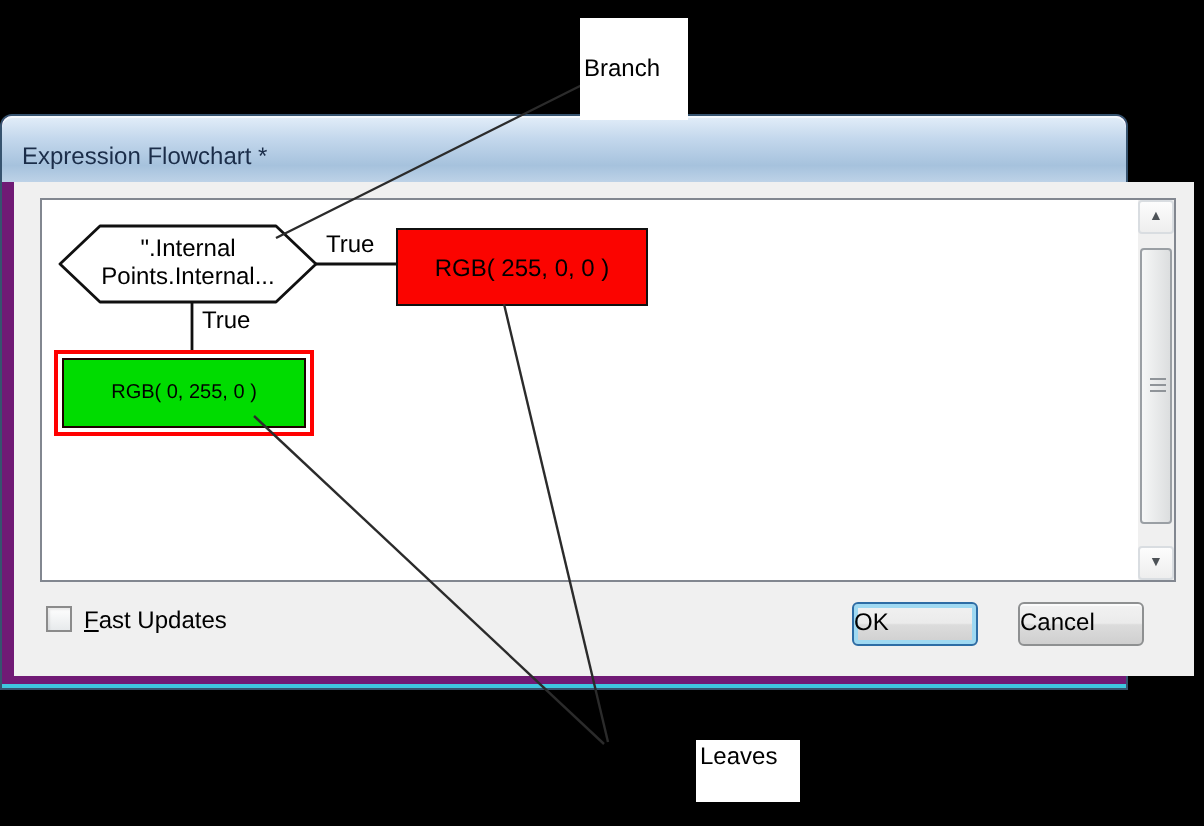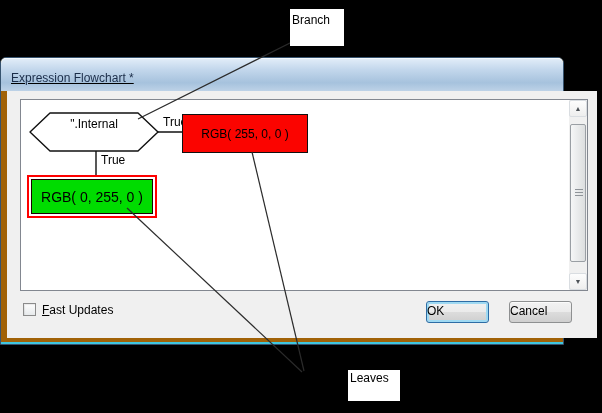--- a/index.html
+++ b/index.html
@@ -10,7 +10,7 @@
   
   .anno-label{position:absolute;background:#fff;color:#000;font-size:12px;
               padding:1px 2px;z-index:30;line-height:14px;}
-  .branch-label{left:290px;top:9px;width:50px;height:32px;padding-top:4px;}
+  .branch-label{left:290px;top:9px;width:50px;height:32px;padding-top:18px;}
   .leaves-label{left:300px;top:370px;width:48px;height:29px;margin-left:48px;}
 
   

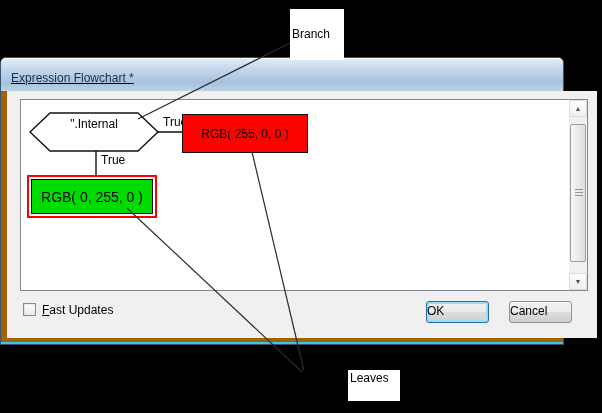--- a/index.html
+++ b/index.html
@@ -19,8 +19,8 @@
 
   
   .dialog{position:absolute;left:0;top:57px;width:564px;height:288px;
-          box-sizing:border-box;background:#a16207;
-          border:1px solid #36536f;border-radius:6px 6px 0 0;z-index:10;text-decoration:underline;}
+          box-sizing:border-box;background:#701a75;
+          border:1px solid #36536f;border-radius:6px 6px 0 0;z-index:10;}
   .titlebar{height:33px;border-radius:5px 5px 0 0;
             background:linear-gradient(180deg,#e3eef9 0%,#c3d7ec 35%,#a6c2dd 75%,#bdd2e7 100%);
             box-shadow:inset 0 1px 0 #f4f9fd;

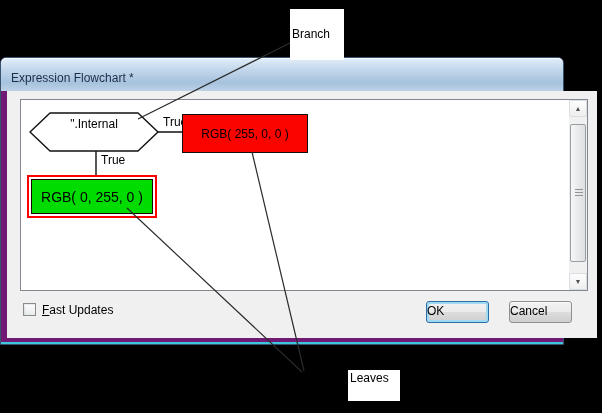--- a/index.html
+++ b/index.html
@@ -102,6 +102,7 @@
 
         <div class="node-text hex-text">
           <div>".Internal</div>
+          <div>Points.Internal...</div>
         </div>
 
         <span class="edge-label true-label">True</span>

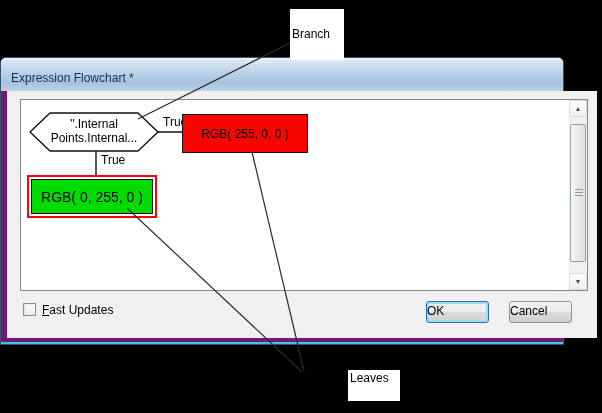--- a/index.html
+++ b/index.html
@@ -38,7 +38,7 @@
   .edge-label{position:absolute;color:#000;font-size:12px;}
   .true-label{left:142px;top:15px;text-align:center;}
   .false-label{left:80px;top:53px;}
-  .node-true{position:absolute;left:161px;top:14px;width:126px;height:39px;
+  .node-true{position:absolute;left:177px;top:14px;width:126px;height:39px;
              box-sizing:border-box;background:#fb0400;border:1.5px solid #101010;
              display:flex;align-items:center;justify-content:center;
              color:#000;font-size:12px;}

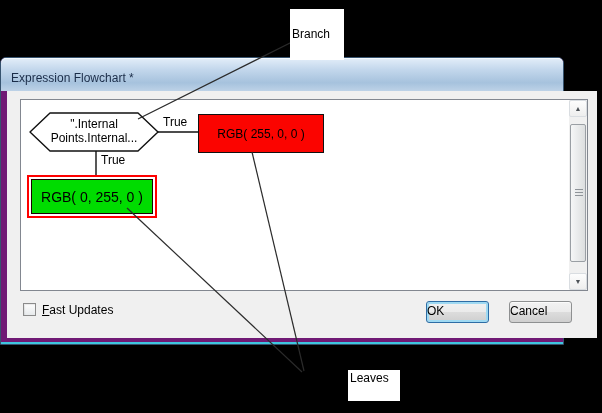--- a/index.html
+++ b/index.html
@@ -47,7 +47,7 @@
   .node-false{position:absolute;left:10px;top:79px;width:122px;height:35px;
               box-sizing:border-box;background:#00dc00;border:1.5px solid #1d0000;
               display:flex;align-items:center;justify-content:center;
-              color:#000;font-size:14px;}
+              color:#000;font-size:10px;}
 
   
   .vscroll{position:absolute;right:0;top:0;width:18px;height:190px;background:#f0f0f0;}

